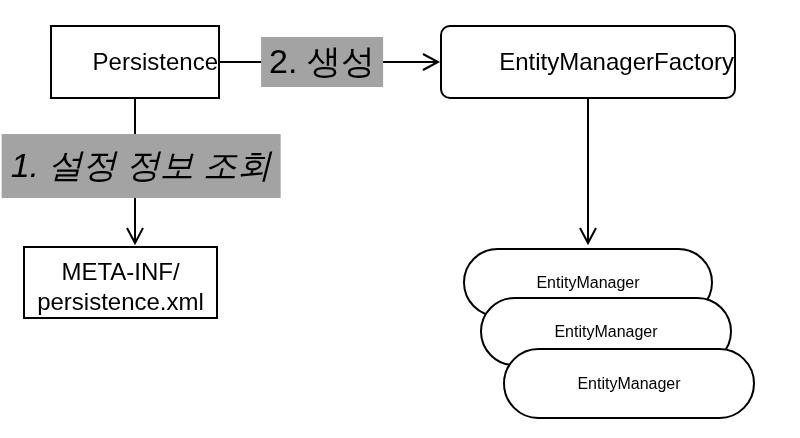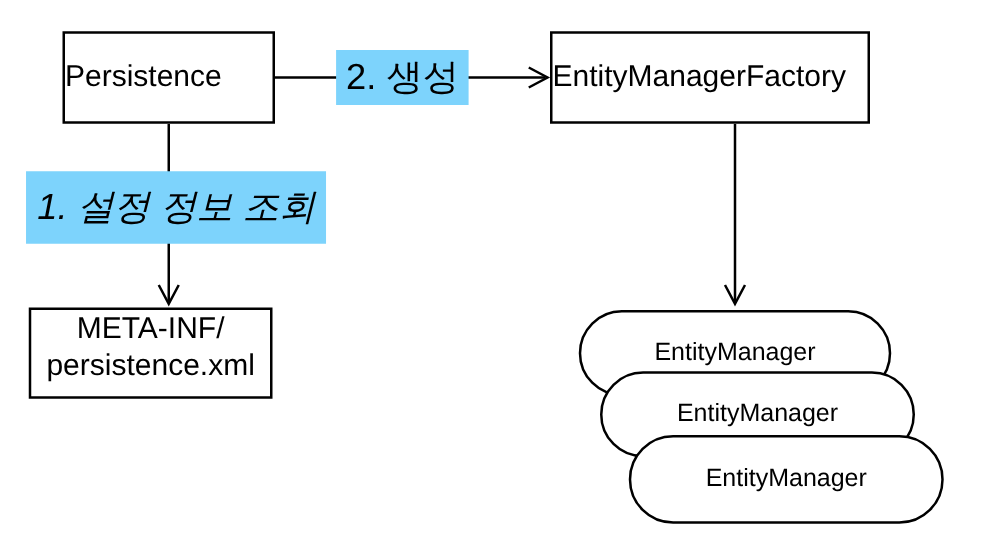--- a/index.html
+++ b/index.html
@@ -35,7 +35,7 @@
     border: 2px solid #000000;
     display: flex;
     align-items: center;
-    justify-content: flex-start;
+    justify-content: flex-end;
     font-size: 24px;
     line-height: 1.25;
     text-align: center;

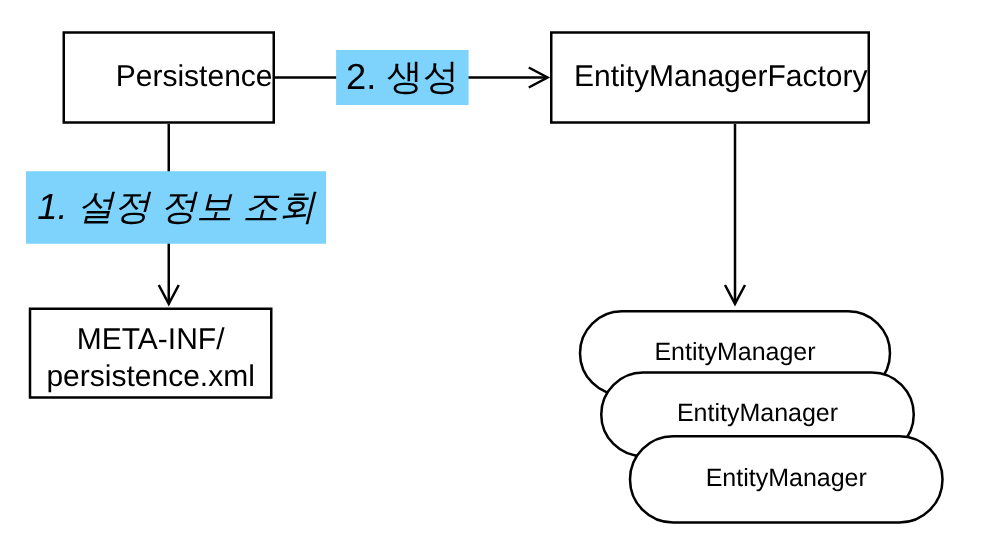--- a/index.html
+++ b/index.html
@@ -63,9 +63,9 @@
   .edge-label {
     position: absolute;
     transform: translate(-50%, -50%);
-    background: #7dd3fc;
+    background: #a3a3a3;
     white-space: nowrap;
-    font-size: 29px;
+    font-size: 34px;
     padding: 9px 9px;
     z-index: 1;
     text-align: center;

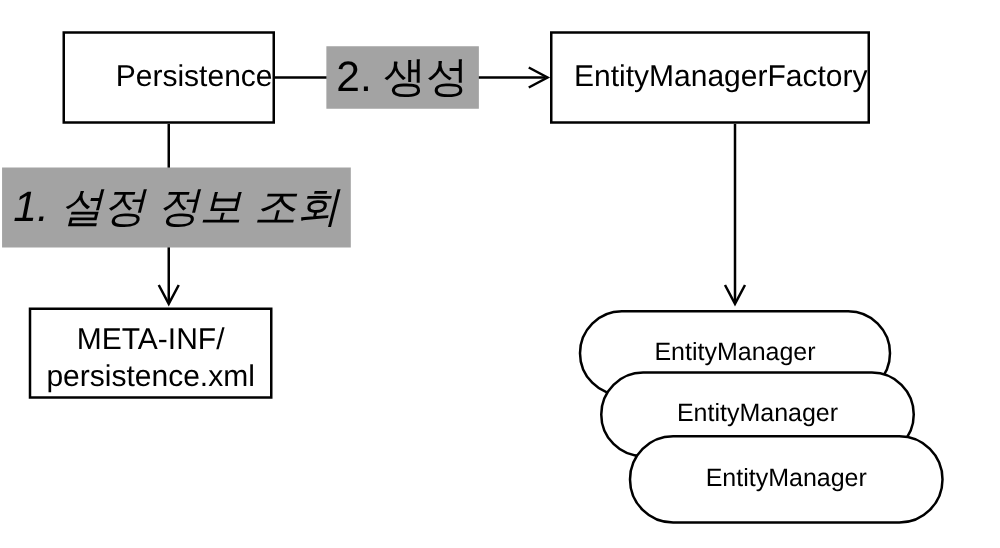--- a/index.html
+++ b/index.html
@@ -42,7 +42,7 @@
     z-index: 2;
   }
   .box-persistence { left: 50px;  top: 25px;  width: 170px; height: 74px; }
-  .box-emf         { left: 440px; top: 25px;  width: 256px; height: 74px; }
+  .box-emf         { left: 440px; top: 25px;  width: 296px; height: 74px; border-radius: 10px; }
   .box-metainf     { left: 23px;  top: 246px; width: 195px; height: 73px; flex-direction: column; }
 
   .pill {

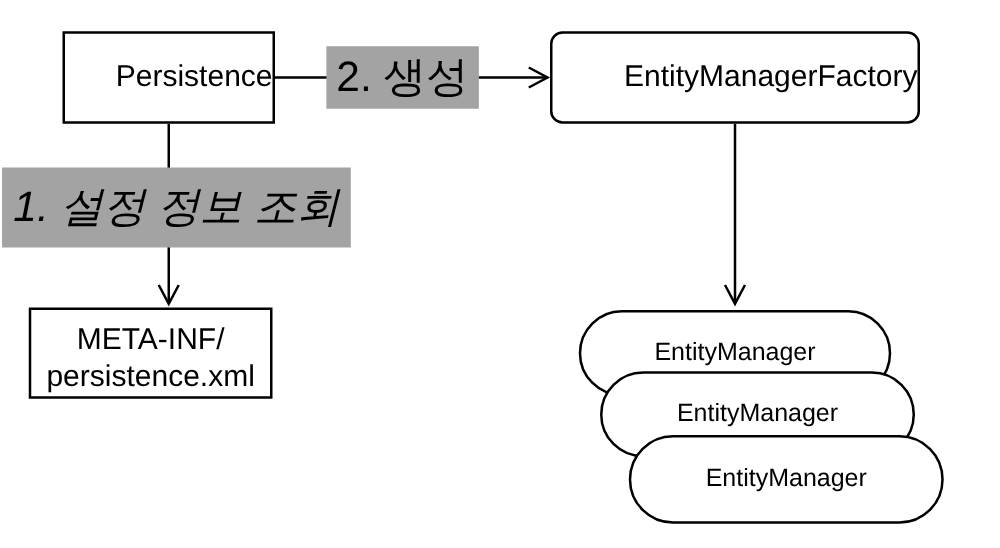--- a/index.html
+++ b/index.html
@@ -54,7 +54,7 @@
     display: flex;
     align-items: center;
     justify-content: center;
-    font-size: 20px;
+    font-size: 16px;
   }
   .pill-1 { left: 463px; top: 248px; width: 250px; height: 69px; z-index: 3; }
   .pill-2 { left: 480px; top: 297px; width: 252px; height: 69px; z-index: 4; }

